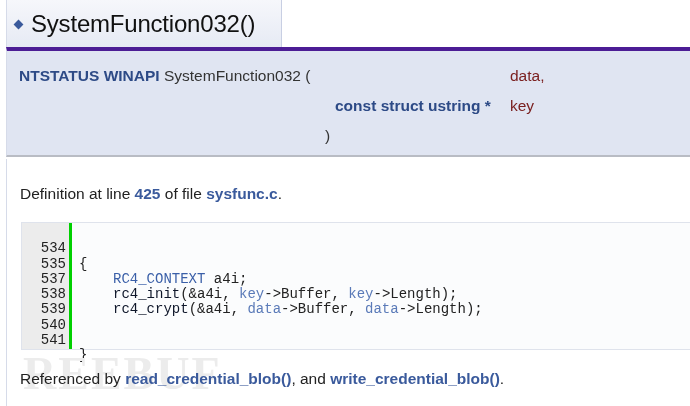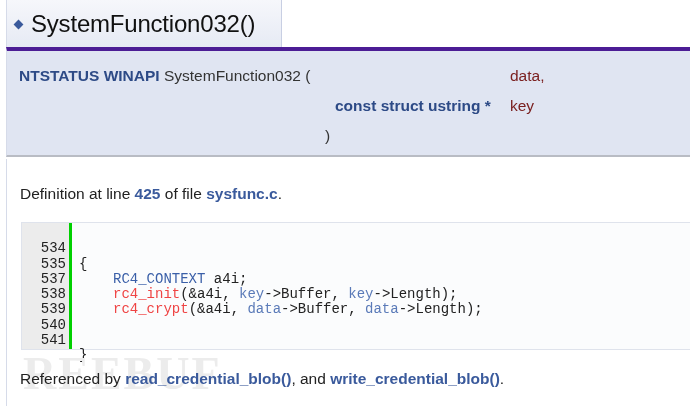--- a/index.html
+++ b/index.html
@@ -62,7 +62,7 @@
     .ln { position: absolute; left: 0; width: 44px; text-align: right; color: #222; }
     .src { position: absolute; left: 57px; color: #222; }
     .tk-type { color: #3a5fa8; }
-    .tk-fn { color: #ef4444; margin-top: 20px; }
+    .tk-fn { color: #0f172a; margin-top: 20px; }
     .tk-var { color: #5a7ab8; }
     .tk-ret { color: #d07000; }
 

